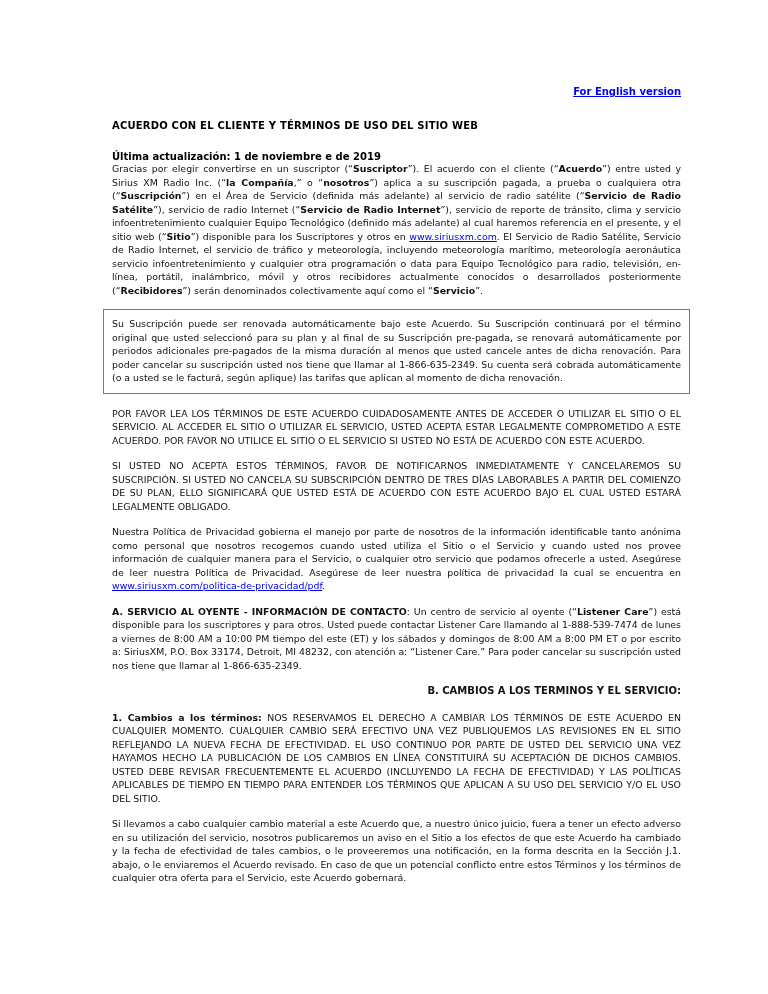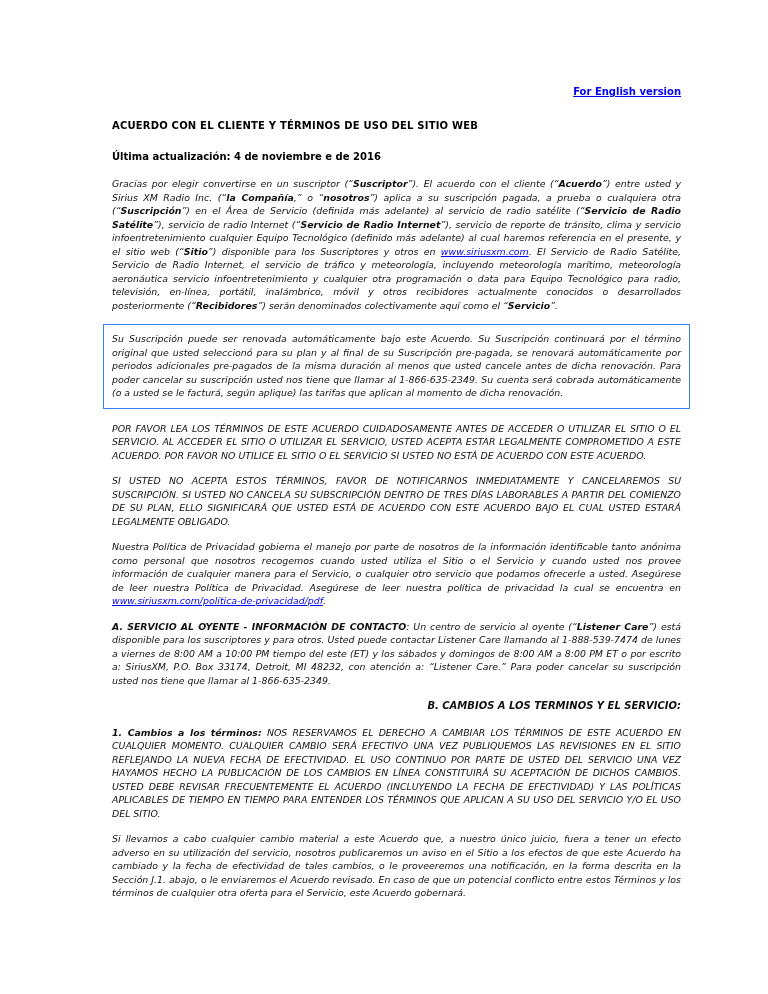--- a/index.html
+++ b/index.html
@@ -80,7 +80,7 @@
 
   <h1 class="title">ACUERDO CON EL CLIENTE Y TÉRMINOS DE USO DEL SITIO WEB</h1>
 
-  <div class="meta">Última actualización:  4 de noviembre e de 2016</div>
+  <div class="meta">Última actualización:  1 de noviembre e de 2019</div>
 
   <div class="content">
 

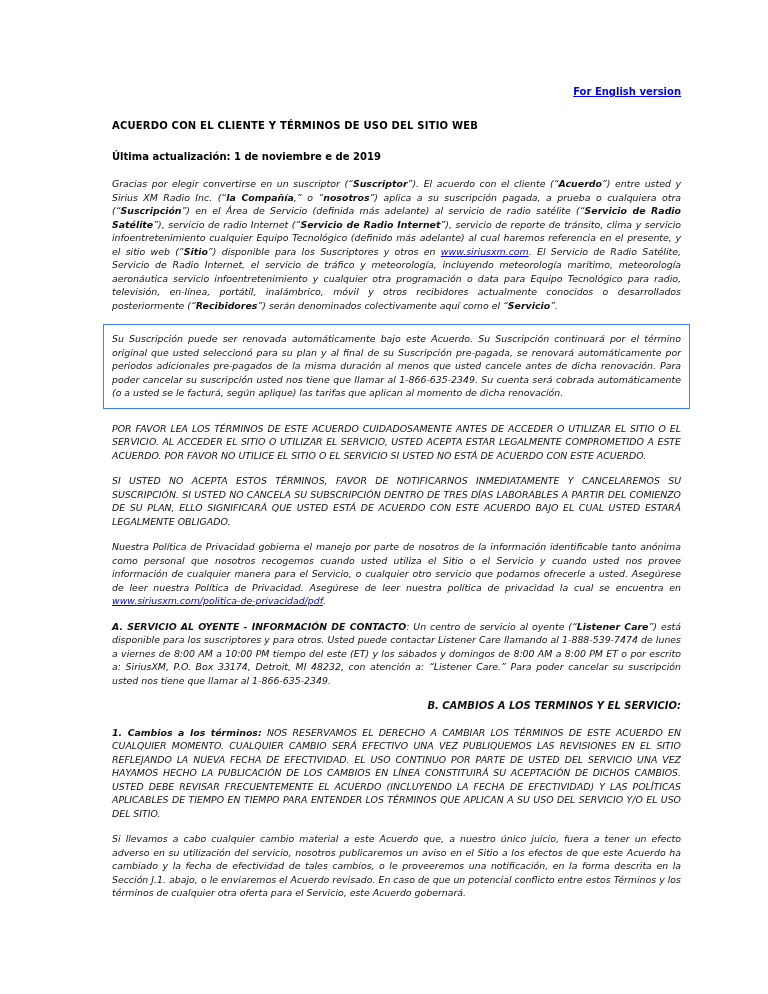--- a/index.html
+++ b/index.html
@@ -48,10 +48,8 @@
     color: #000000;
   }
   .content {
-    margin-top: 15px;
     font-size: 9.4px;
     line-height: 13.5px;
-    font-style: italic;
   }
   .para {
     margin: 0 0 12px 0;

